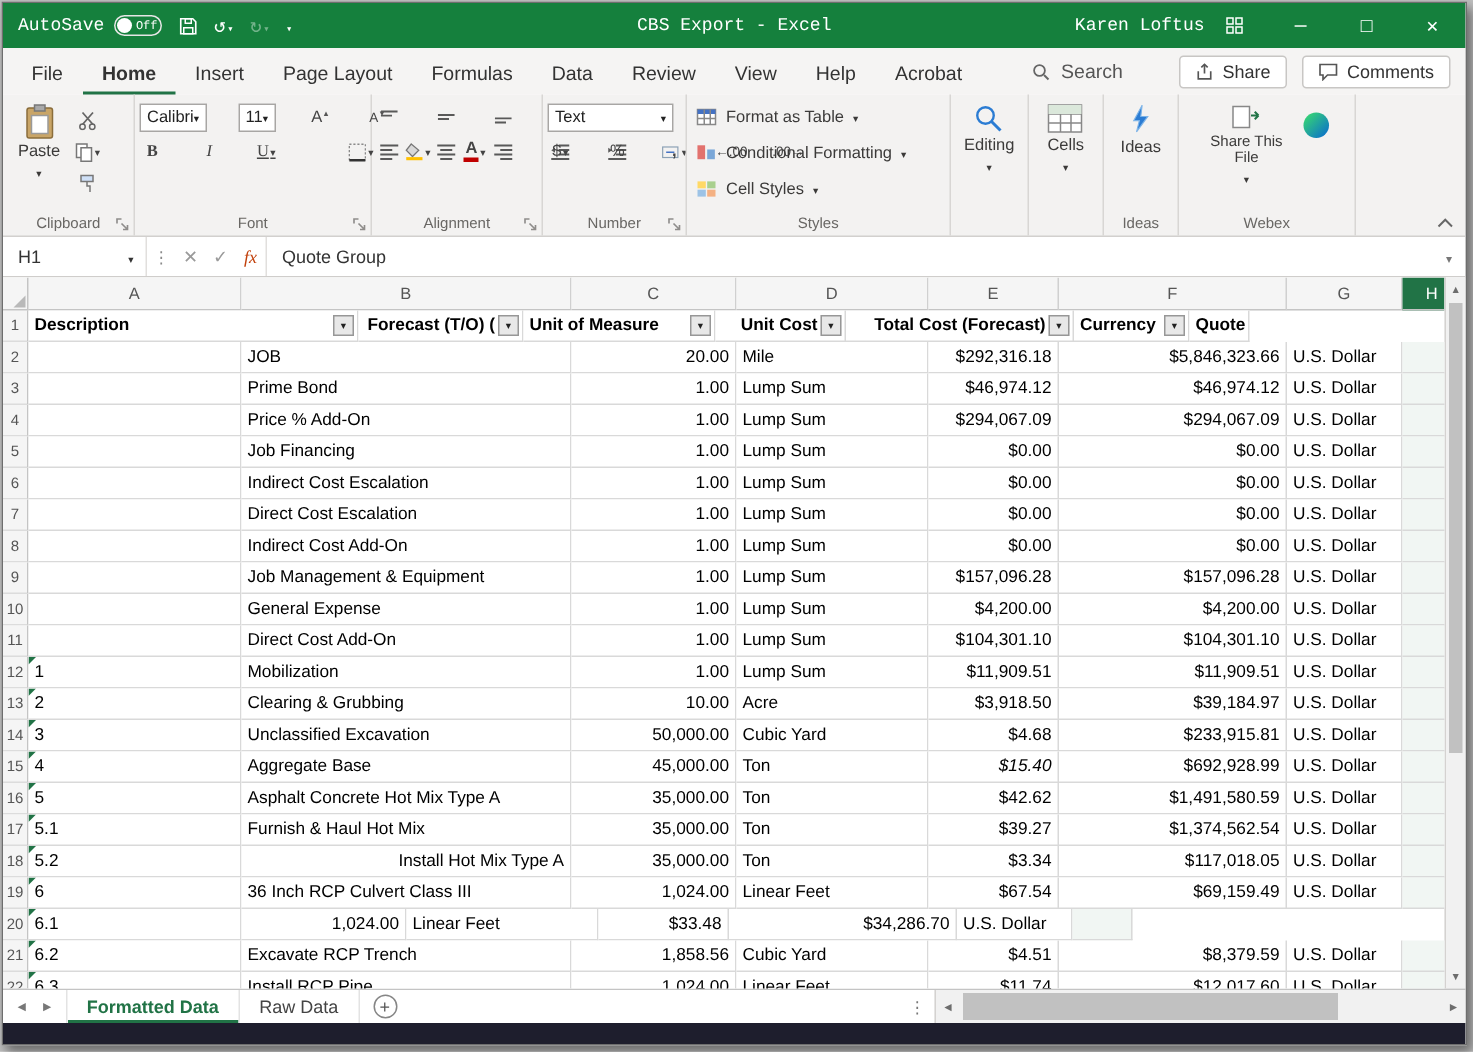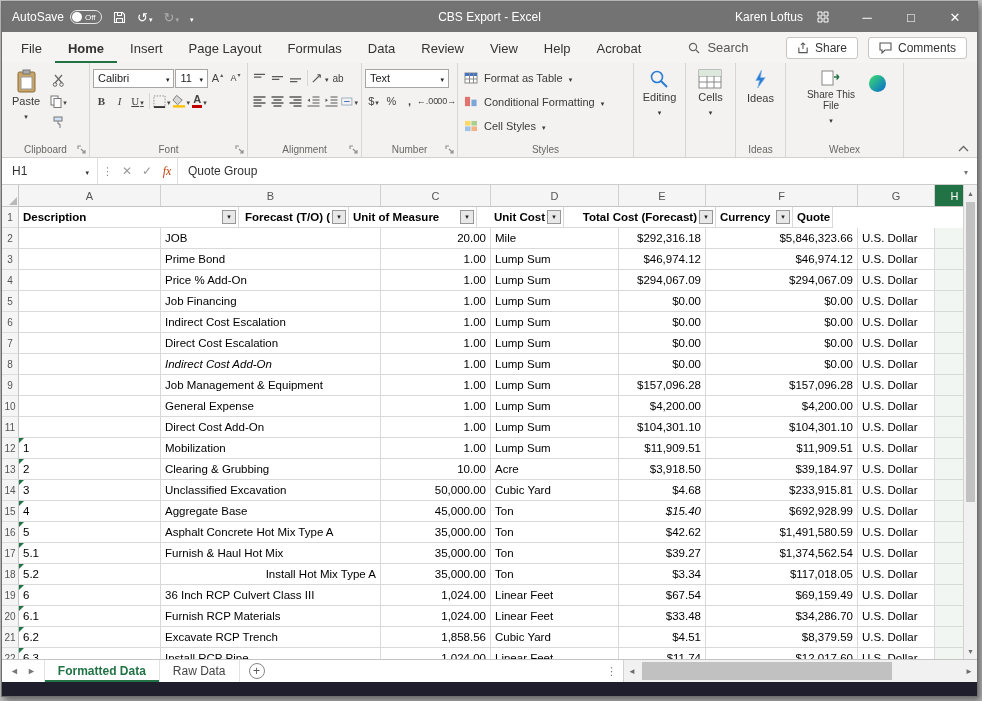--- a/index.html
+++ b/index.html
@@ -10,8 +10,8 @@
     box-shadow:3px 4px 7px rgba(0,0,0,.45); overflow:hidden; }
 
   
-  .titlebar { height:30px; background:#737373; color:#fff; display:flex; align-items:center;
-    font-size:12px; position:relative; flex:none; }
+  .titlebar { height:30px; background:#15803d; color:#fff; display:flex; align-items:center;
+    font-size:12px; position:relative; flex:none;font-family:Liberation Mono, monospace; }
   .qat { display:flex; align-items:center; gap:11px; padding-left:10px; z-index:2; }
   .autosave { display:flex; align-items:center; gap:6px; }
   .switch { width:32px; height:14px; border:1px solid #e6e6e6; border-radius:8px;

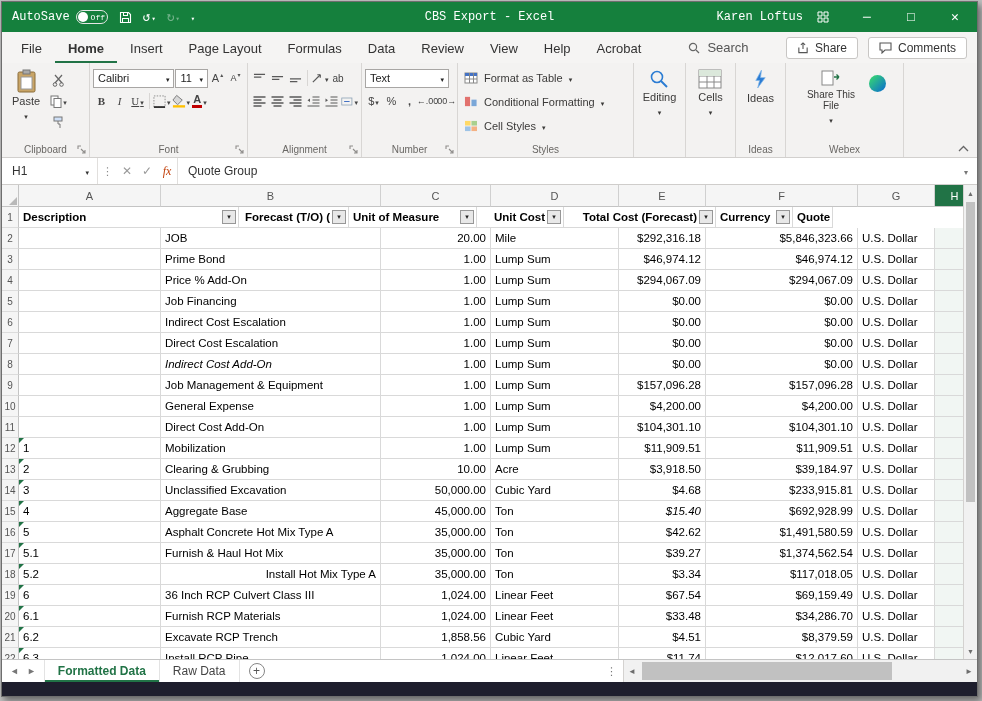--- a/index.html
+++ b/index.html
@@ -52,7 +52,7 @@
   .bigbtn { display:flex; flex-direction:column; align-items:center; gap:2px; padding-top:3px;
     text-align:center; line-height:1.1; }
   .gcol { display:flex; flex-direction:column; gap:3px; padding-top:2px; }
-  .srow { display:flex; align-items:center; gap:1px; height:20px; }
+  .srow { display:flex; align-items:center; gap:21px; height:20px; }
   .sbtn { min-width:17px; height:18px; display:flex; align-items:center; justify-content:center;
     gap:1px; color:#444; }
   .combo { background:#fff; border:1px solid #a8a6a4; height:19px; display:flex; align-items:center;

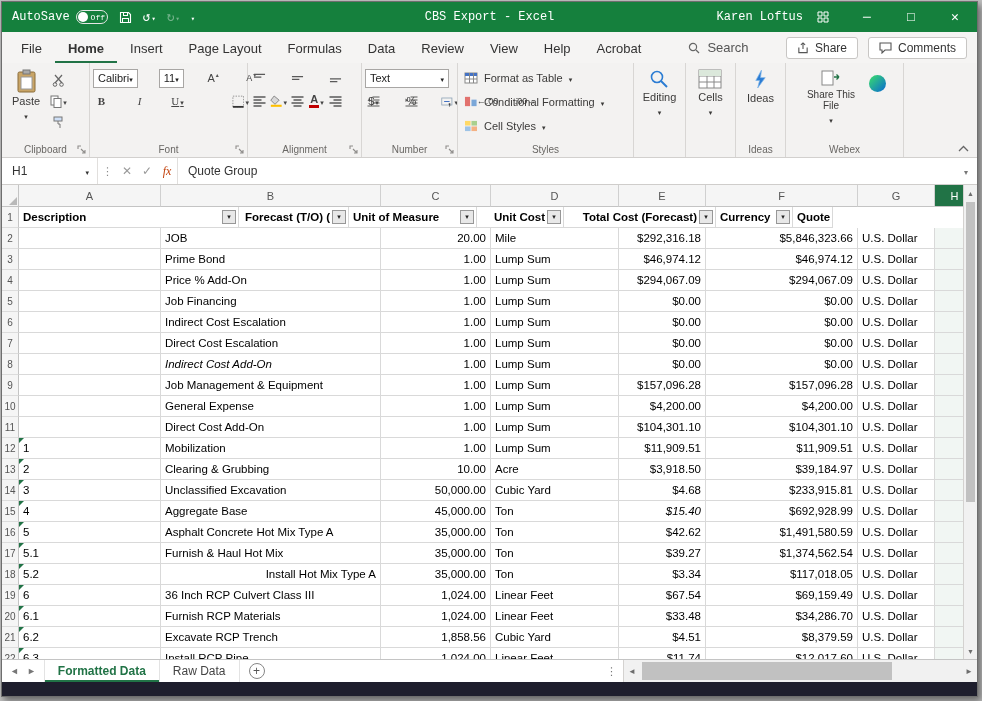--- a/index.html
+++ b/index.html
@@ -774,7 +774,7 @@
             <div class="cell" style="width: 142px;">
               <span></span>
             </div>
-            <div class="cell" style="width: 220px; font-style: italic;">
+            <div class="cell" style="width: 220px;">
               <span>Indirect Cost Add-On</span>
             </div>
             <div class="cell right" style="width: 110px;">

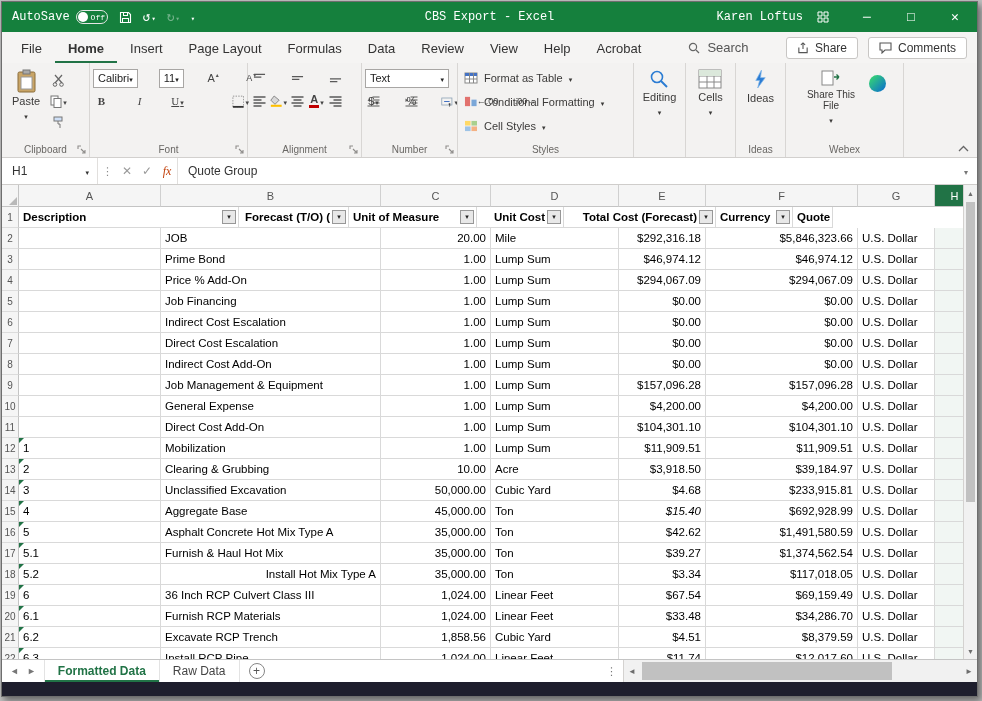--- a/index.html
+++ b/index.html
@@ -1107,9 +1107,6 @@
               <span>6.1</span>
               <i class="flag"></i>
             </div>
-            <div class="cell" style="width: 220px;">
-              <span>Furnish RCP Materials</span>
-            </div>
             <div class="cell right" style="width: 110px;">
               <span>1,024.00</span>
             </div>

